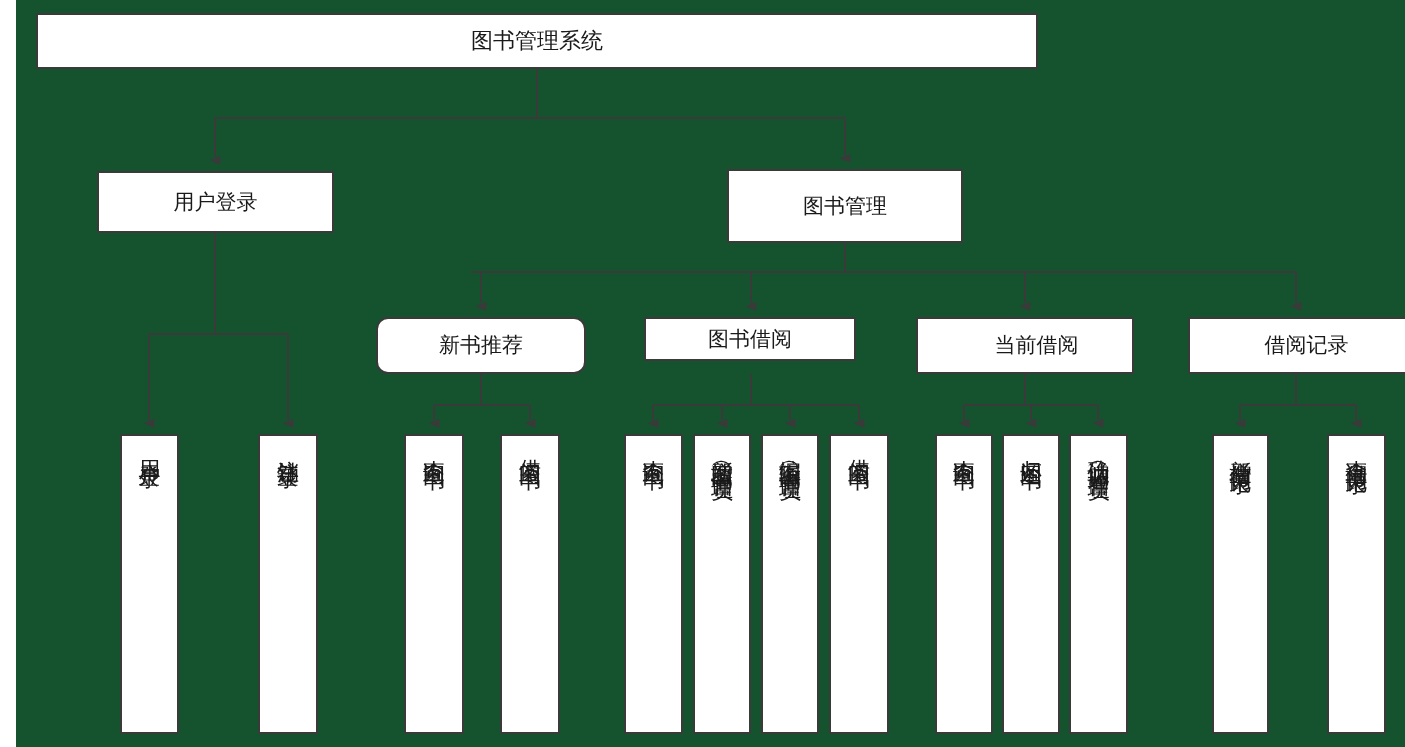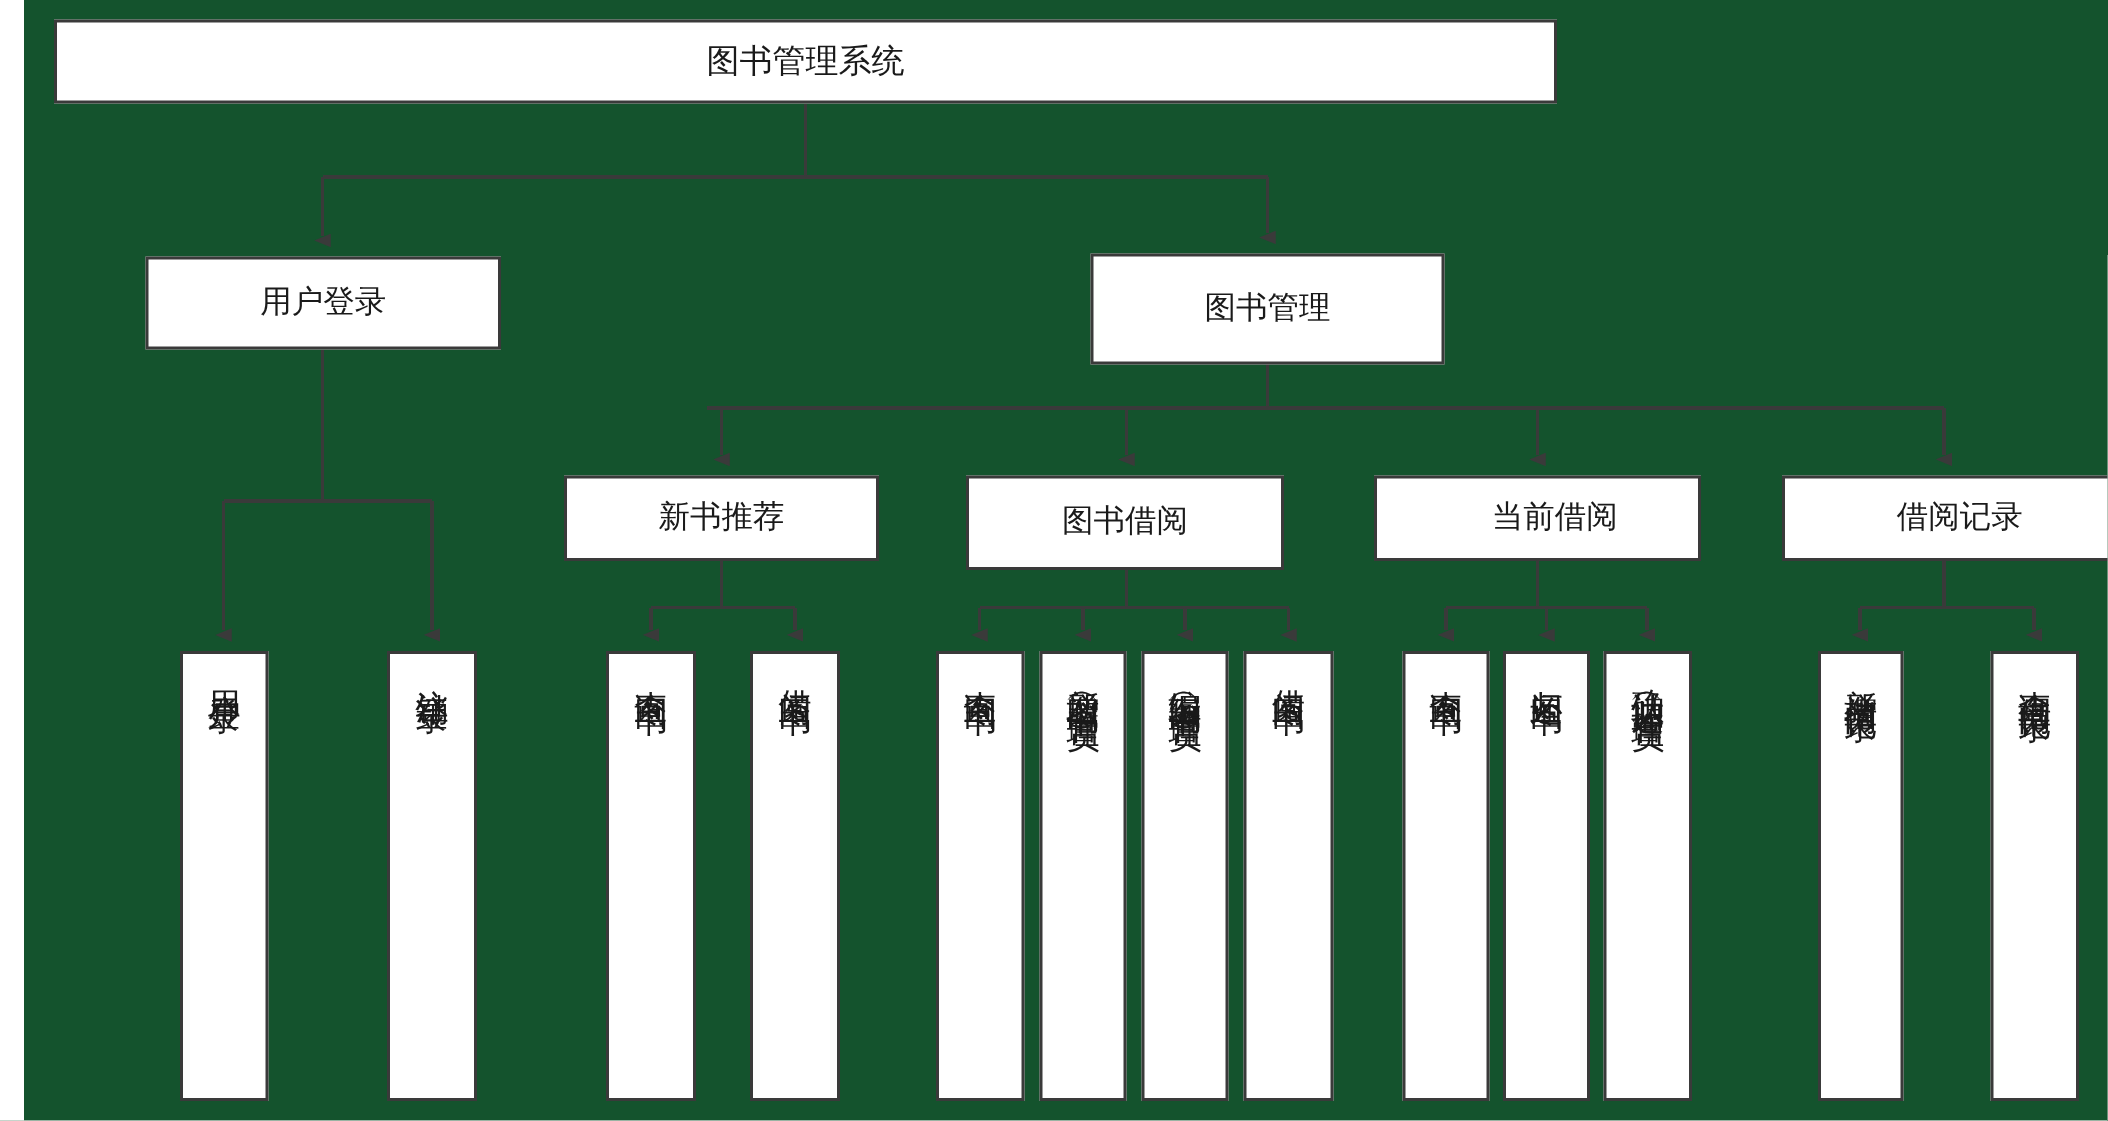--- a/index.html
+++ b/index.html
@@ -133,7 +133,7 @@
     <span class="label">图书管理</span>
   </div>
 
-  <div class="node h" style="left:360px; top:317px; width:210px; height:57px;">
+  <div class="node h" style="left:360px; top:317px; width:210px; height:57px;border-radius:12px;">
     <span class="label">新书推荐</span>
   </div>
   <div class="node h" style="left:628px; top:317px; width:212px; height:63px;">

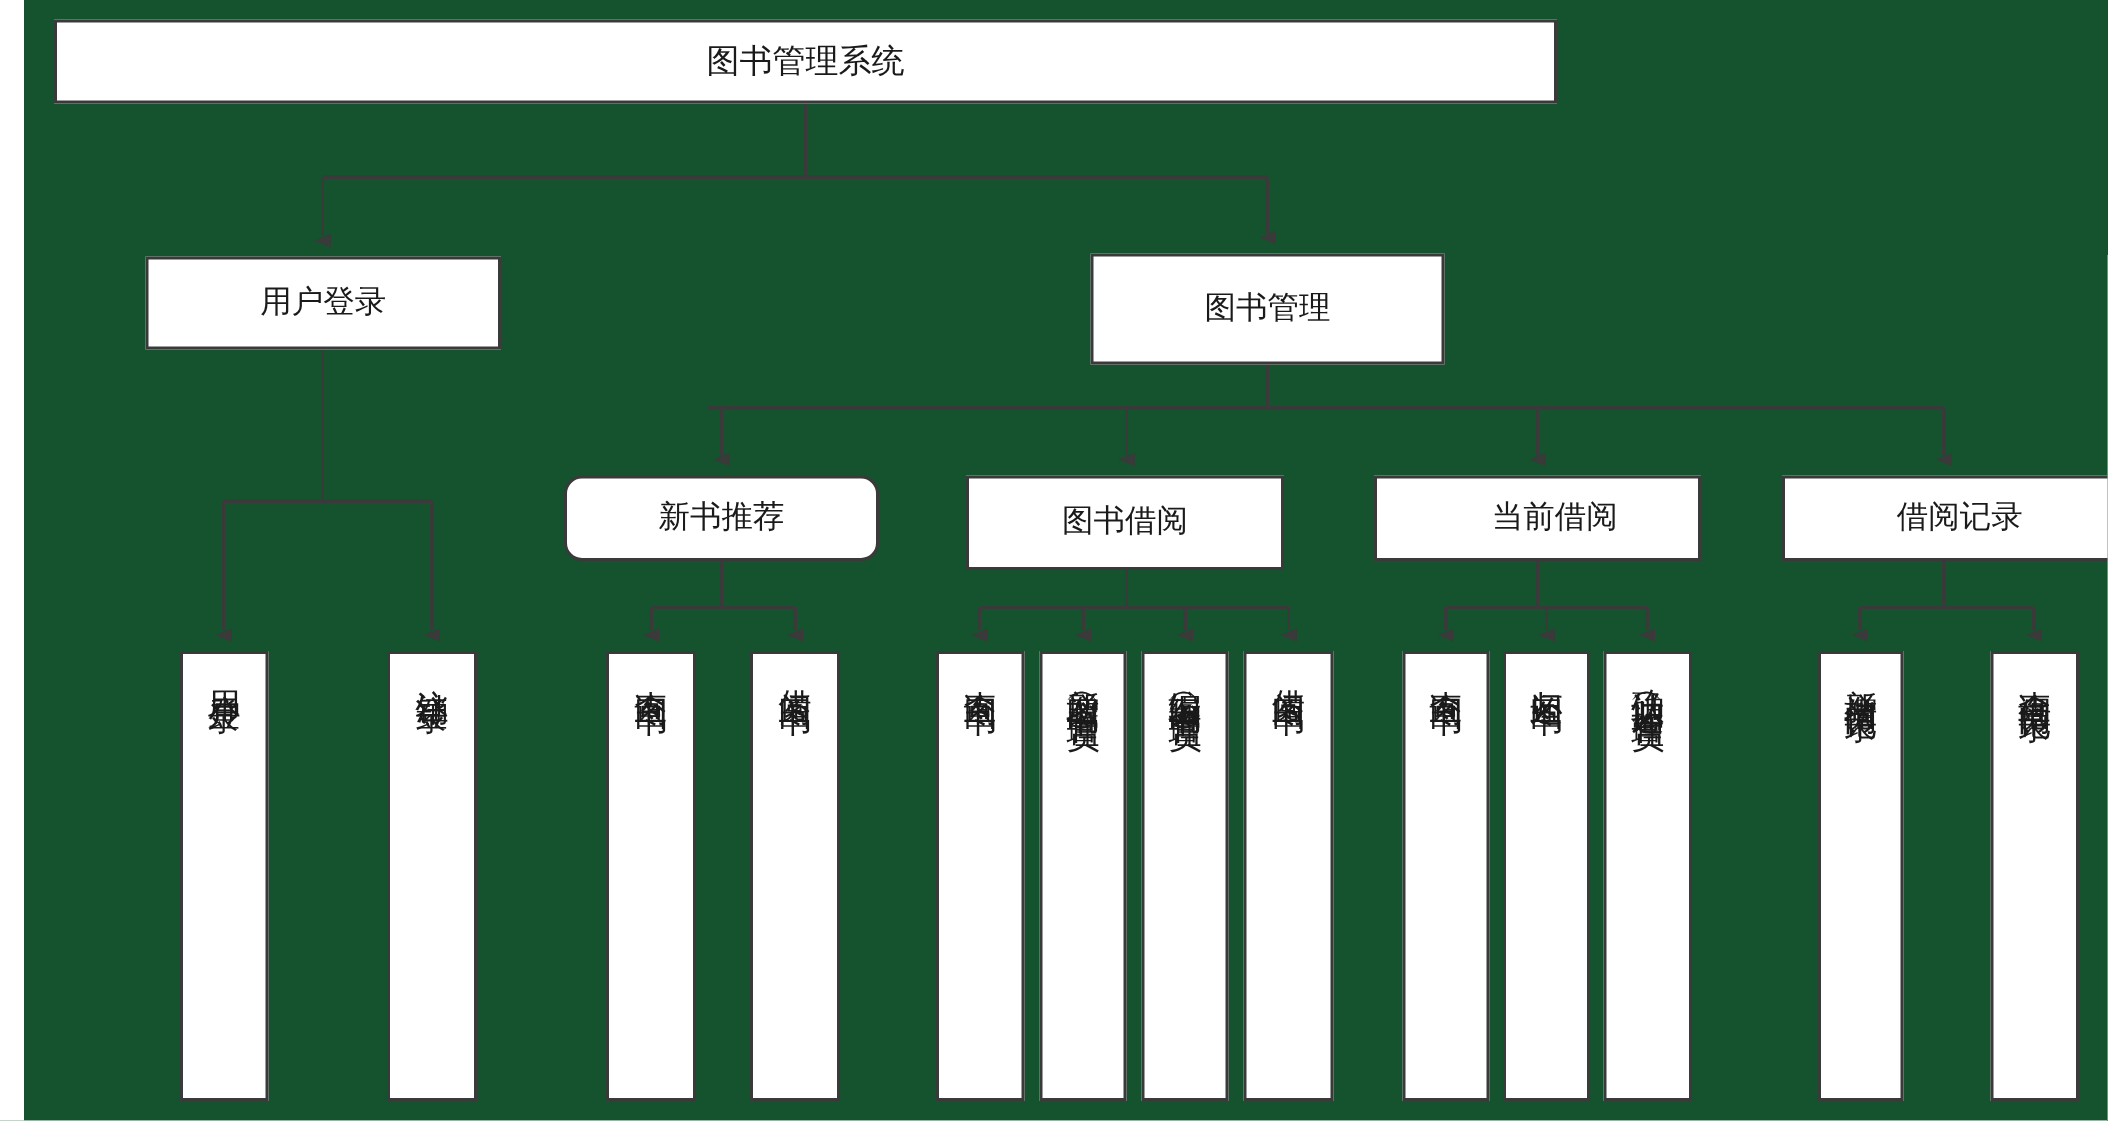--- a/index.html
+++ b/index.html
@@ -136,7 +136,7 @@
   <div class="node h" style="left:360px; top:317px; width:210px; height:57px;border-radius:12px;">
     <span class="label">新书推荐</span>
   </div>
-  <div class="node h" style="left:628px; top:317px; width:212px; height:63px;">
+  <div class="node h" style="left:628px; top:317px; width:212px; height:44px;">
     <span class="label">图书借阅</span>
   </div>
   <div class="node h" style="left:900px; top:317px; width:218px; height:57px;padding-left:23px;">

